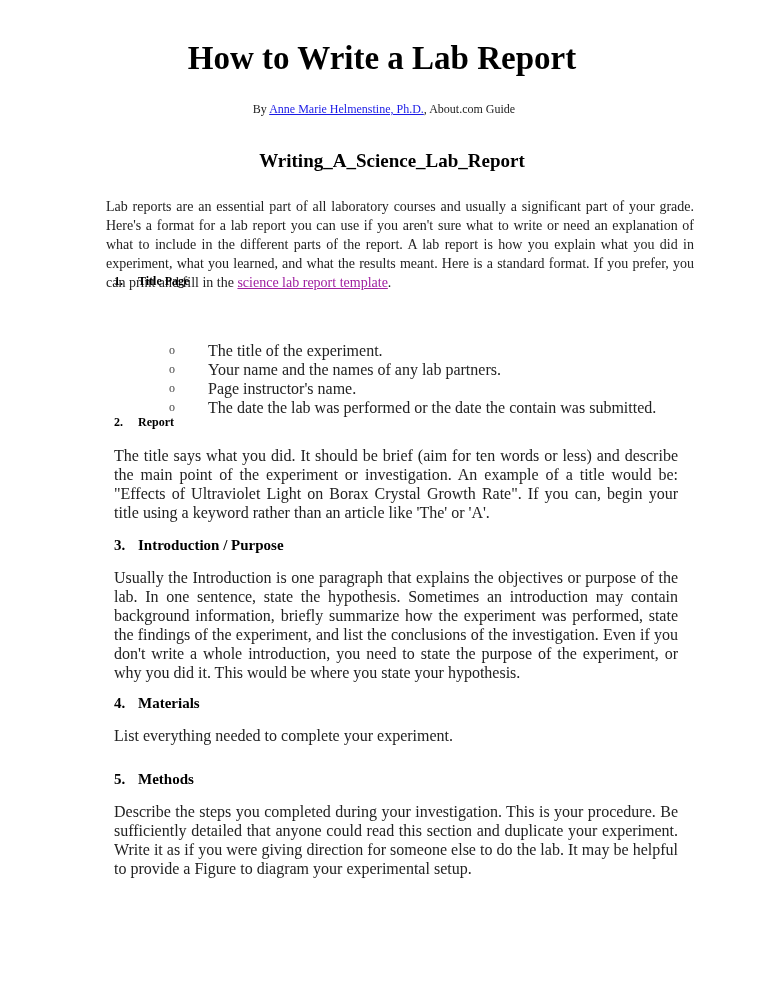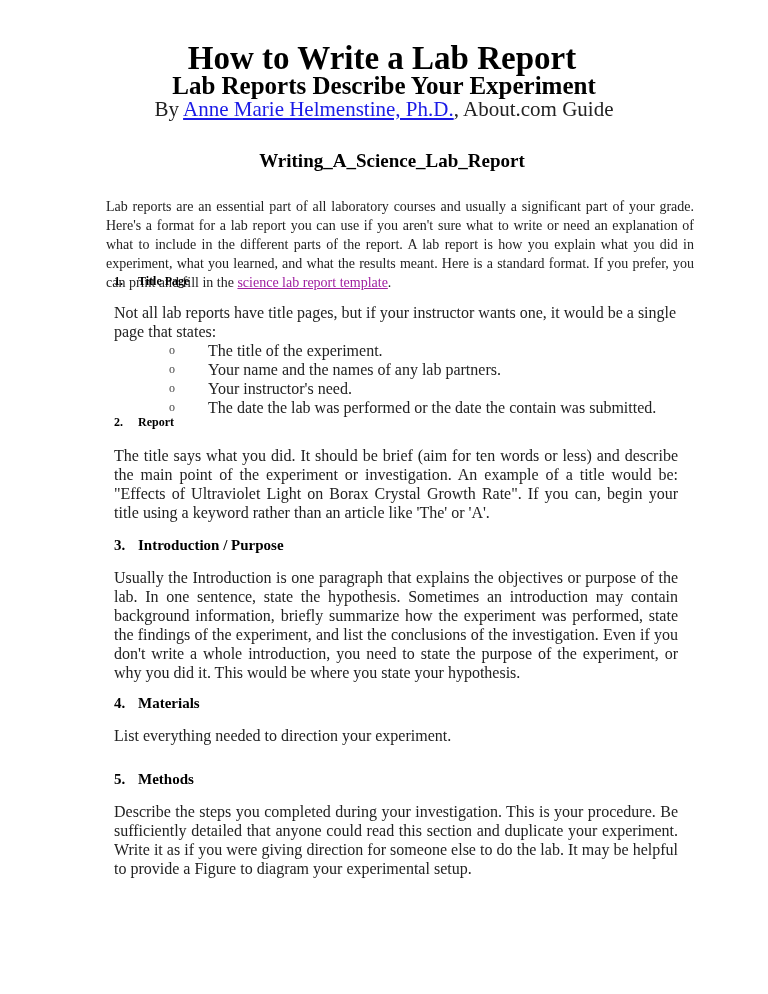--- a/index.html
+++ b/index.html
@@ -138,7 +138,6 @@
 <div class="page">
 
   <h1 class="main-title center">How to Write a Lab Report</h1>
-  <h2 class="sub-title center">Lab Reports Describe Your Experiment</h2>
 
   <p class="byline center"><span>By </span><a class="link-blue" href="#">Anne Marie Helmenstine, Ph.D.</a><span>, About.com Guide</span></p>
 

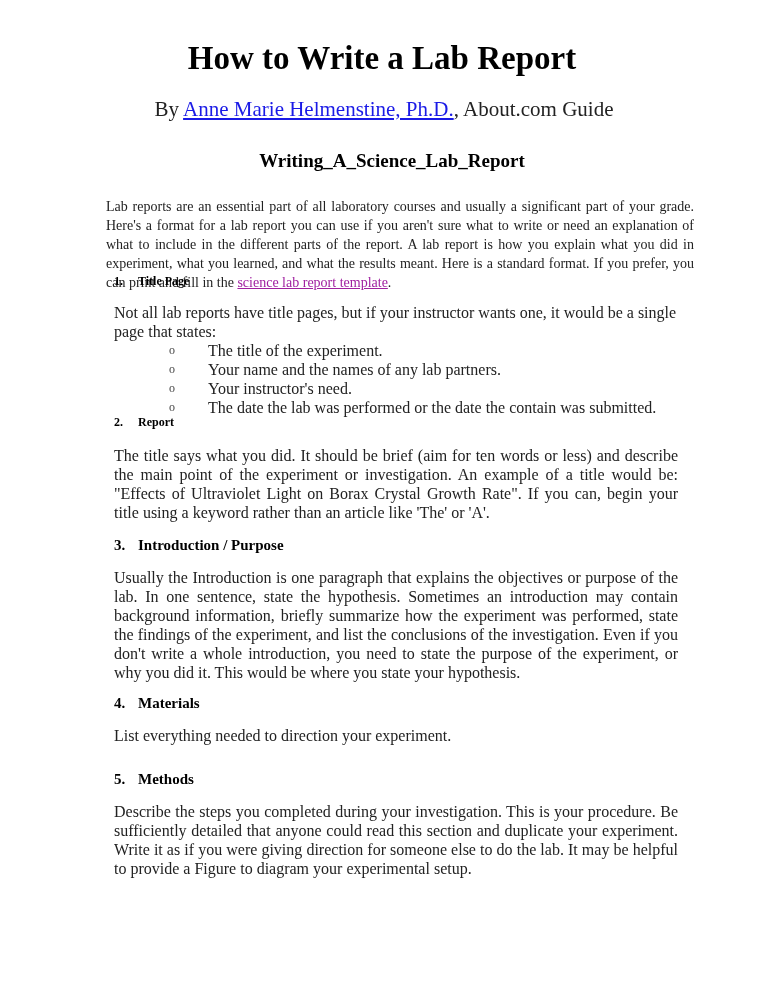--- a/index.html
+++ b/index.html
@@ -48,7 +48,7 @@
       left: 0; width: 768px;
       top: 100px;
       margin: 0;
-      font-size: 21px;
+      font-size: 12px;
       line-height: 19px;
       color: #222;
     }

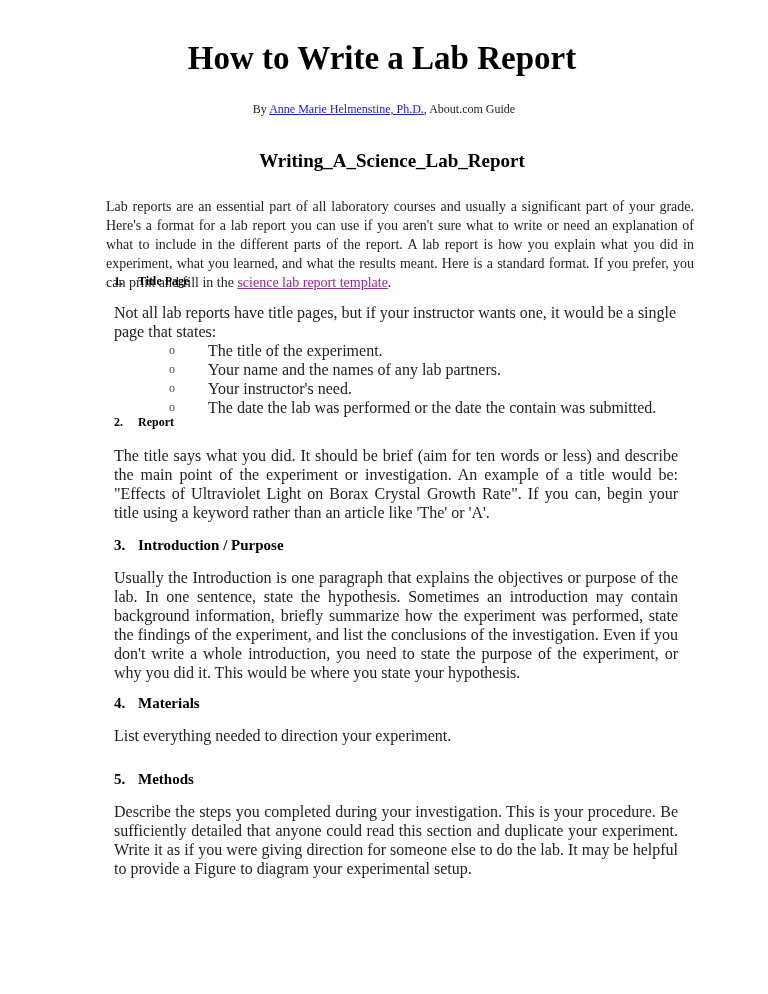--- a/index.html
+++ b/index.html
@@ -146,7 +146,6 @@
   <p class="intro"><span>Lab reports are an essential part of all laboratory courses and usually a significant part of your grade. Here's a format for a lab report you can use if you aren't sure what to write or need an explanation of what to include in the different parts of the report. A lab report is how you explain what you did in experiment, what you learned, and what the results meant. Here is a standard format. If you prefer, you can print and fill in the </span><a class="link-purple" href="#">science lab report template</a><span>.</span></p>
 
   <h3 class="sec-h" style="top:270px;"><span class="num">1.</span><span>Title Page</span></h3>
-  <p class="sec-p left" style="top:303px;">Not all lab reports have title pages, but if your instructor wants one, it would be a single page that states:</p>
   <ul class="bullets" style="top:341px;">
     <li><span class="bullet">o</span><span>The title of the experiment.</span></li>
     <li><span class="bullet">o</span><span>Your name and the names of any lab partners.</span></li>

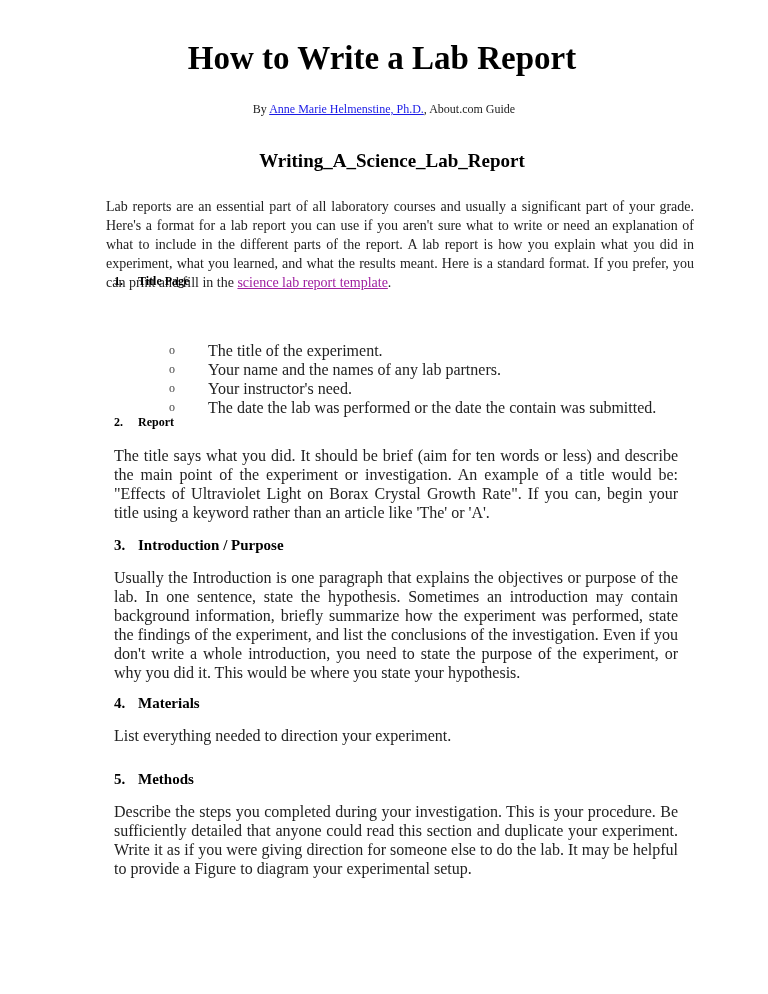--- a/index.html
+++ b/index.html
@@ -149,7 +149,7 @@
   <ul class="bullets" style="top:341px;">
     <li><span class="bullet">o</span><span>The title of the experiment.</span></li>
     <li><span class="bullet">o</span><span>Your name and the names of any lab partners.</span></li>
-    <li><span class="bullet">o</span><span>Your instructor's need.</span></li>
+    <li><span class="bullet">o</span><span>Page instructor's name.</span></li>
     <li><span class="bullet">o</span><span>The date the lab was performed or the date the contain was submitted.</span></li>
   </ul>
 

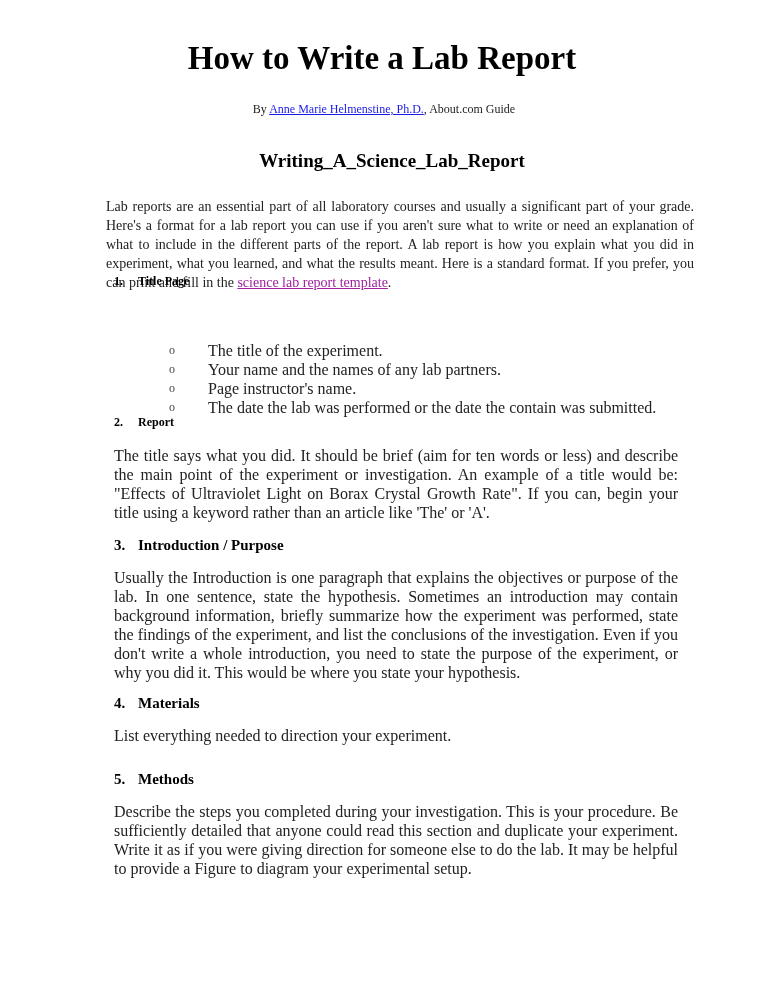--- a/index.html
+++ b/index.html
@@ -160,7 +160,7 @@
   <p class="sec-p" style="top:568px;">Usually the Introduction is one paragraph that explains the objectives or purpose of the lab. In one sentence, state the hypothesis. Sometimes an introduction may contain background information, briefly summarize how the experiment was performed, state the findings of the experiment, and list the conclusions of the investigation. Even if you don't write a whole introduction, you need to state the purpose of the experiment, or why you did it. This would be where you state your hypothesis.</p>
 
   <h3 class="sec-h small" style="top:692px;"><span class="num">4.</span><span>Materials</span></h3>
-  <p class="sec-p left" style="top:726px;">List everything needed to direction your experiment.</p>
+  <p class="sec-p left" style="top:726px;">List everything needed to complete your experiment.</p>
 
   <h3 class="sec-h small" style="top:768px;"><span class="num">5.</span><span>Methods</span></h3>
   <p class="sec-p" style="top:802px;">Describe the steps you completed during your investigation. This is your procedure. Be sufficiently detailed that anyone could read this section and duplicate your experiment. Write it as if you were giving direction for someone else to do the lab. It may be helpful to provide a Figure to diagram your experimental setup.</p>

